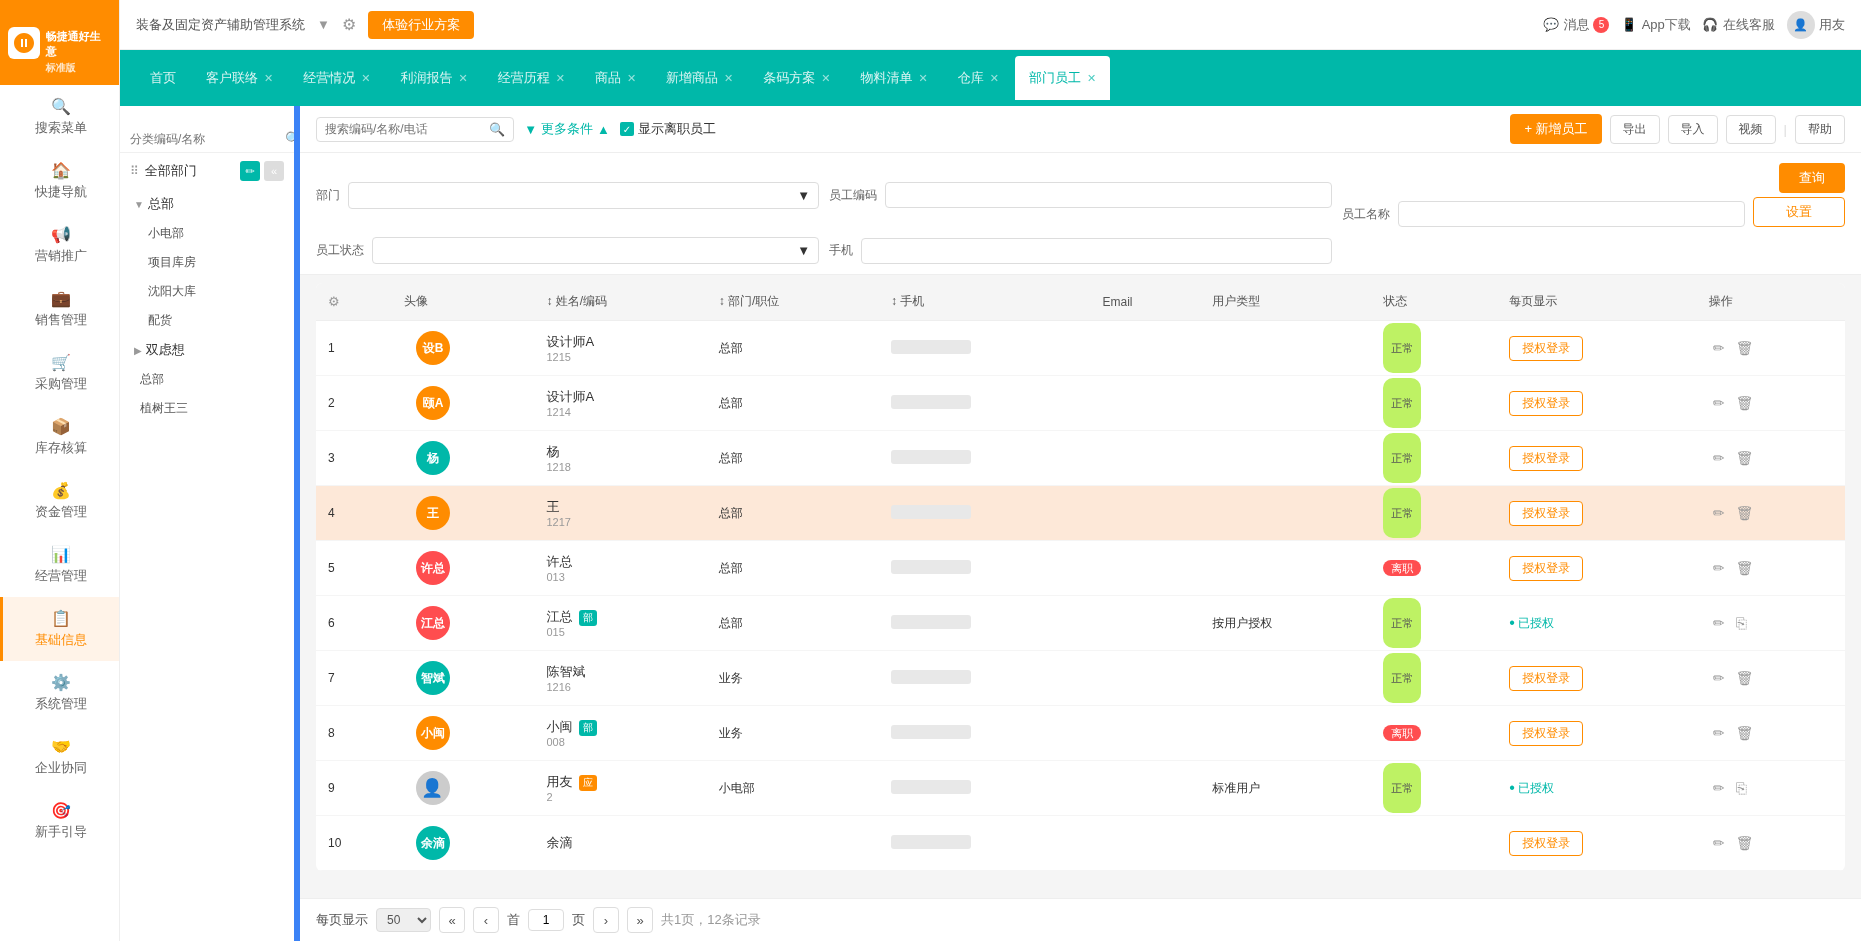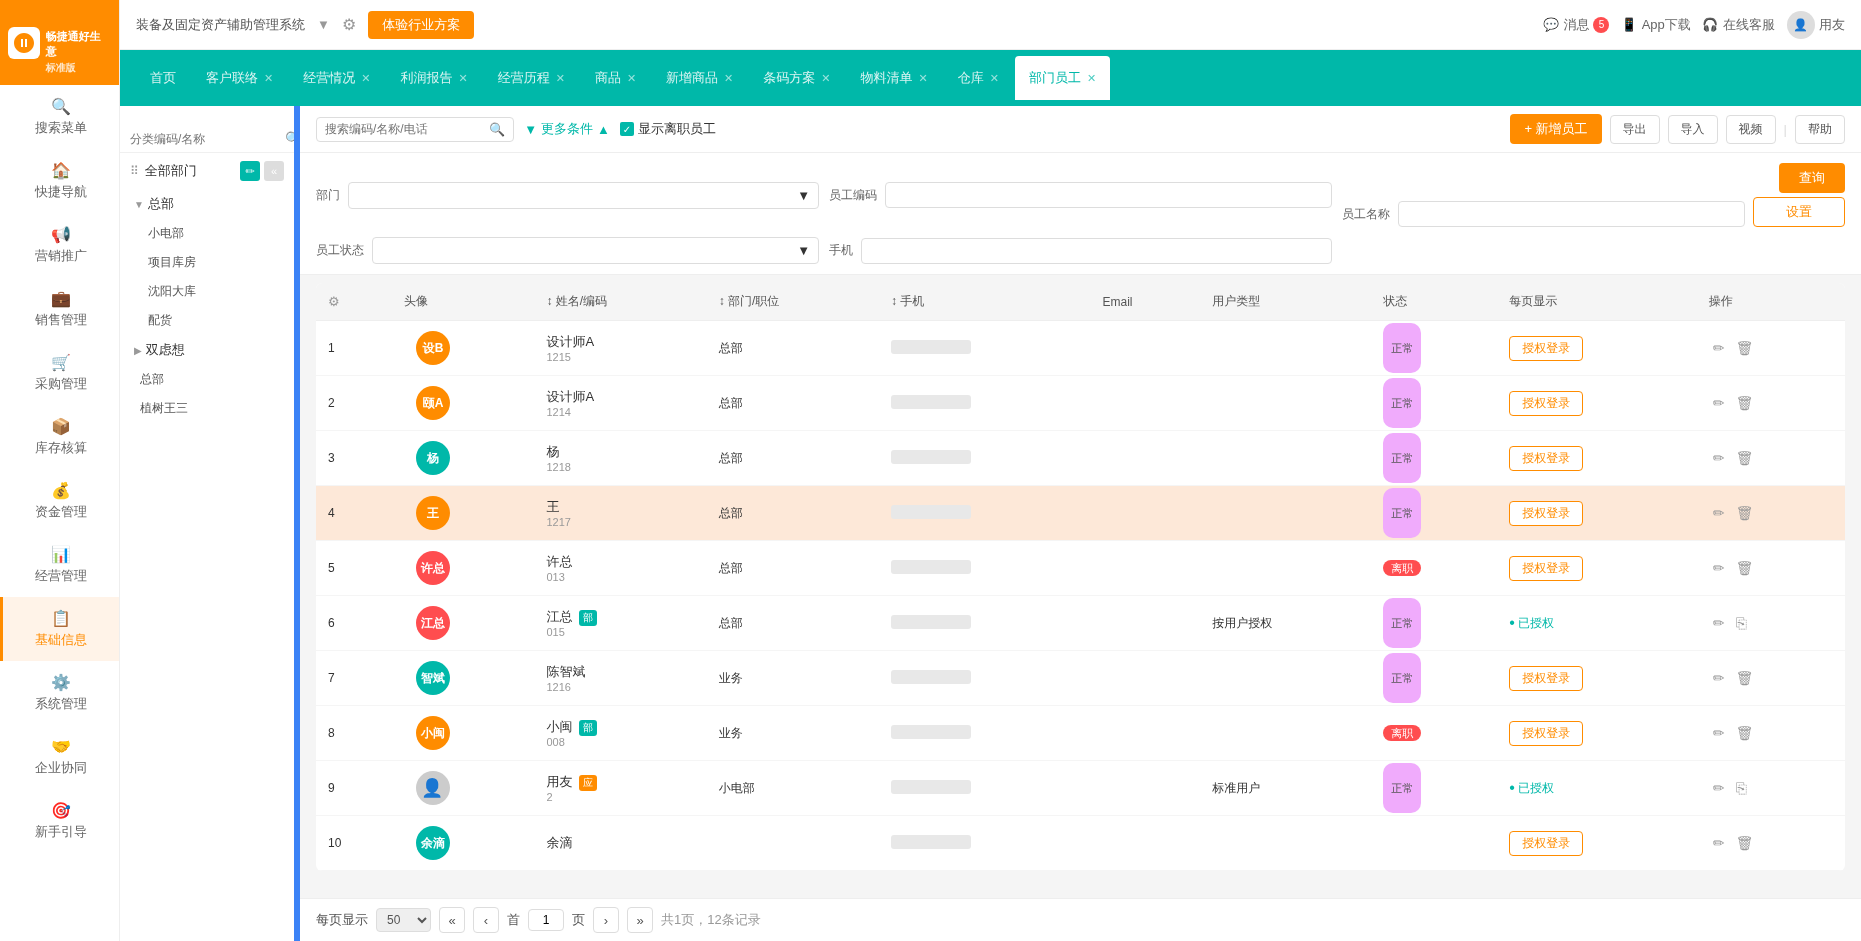--- a/index.html
+++ b/index.html
@@ -82,7 +82,7 @@
     .bg-orange { background: #ff8c00; }
     .bg-red { background: #ff4d4f; }
     .bg-gray { background: #ccc; }
-    .status-normal { color: #555; background: #f0abfc; padding: 19px 8px; border-radius: 10px; font-size: 11px; }
+    .status-normal { color: #555; background: #bef264; padding: 19px 8px; border-radius: 10px; font-size: 11px; }
     .status-resign { color: #fff; background: #ff4d4f; padding: 2px 8px; border-radius: 10px; font-size: 11px; }
     .btn-auth { border: 1px solid #ff8c00; color: #ff8c00; background: #fff; padding: 3px 12px; border-radius: 4px; cursor: pointer; font-size: 12px; white-space: nowrap; }
     .auth-granted { color: #00b8a9; font-size: 12px; display: flex; align-items: center; gap: 3px; }

